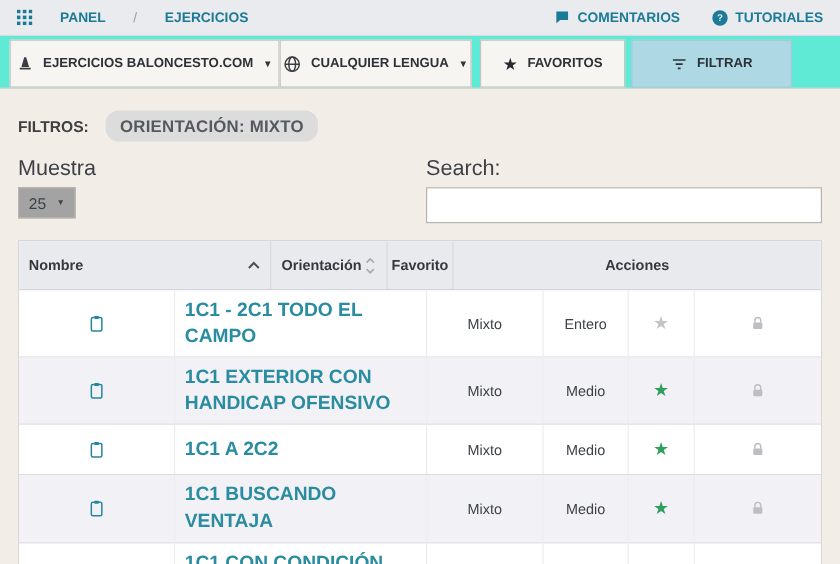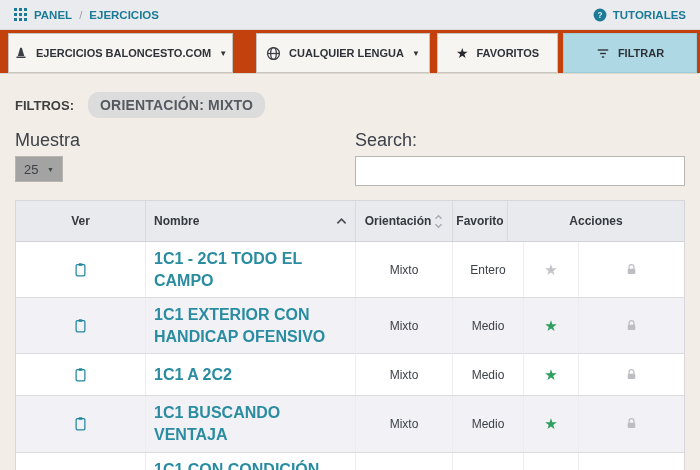--- a/index.html
+++ b/index.html
@@ -14,7 +14,7 @@
     display:flex;align-items:center;justify-content:space-between;
     padding:0 14px;box-sizing:border-box;
   }
-  .crumbs{display:flex;align-items:center;gap:7px;font-size:11.5px;font-weight:bold;color:#1b7a96;}
+  .crumbs{display:flex;align-items:center;gap:23px;font-size:11.5px;font-weight:bold;color:#1b7a96;}
   .crumb-sep{color:#9aa0a6;font-weight:normal;}
   .toplinks{display:flex;align-items:center;gap:26px;}
   .toplink{display:flex;align-items:center;gap:6px;font-size:11.5px;font-weight:bold;color:#1b7a96;cursor:pointer;}

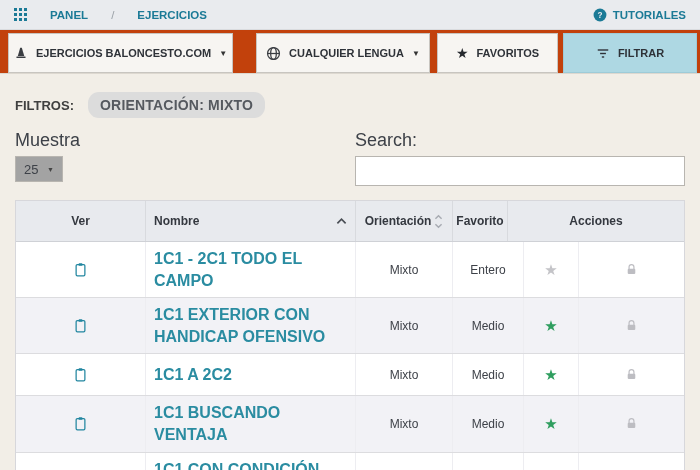--- a/index.html
+++ b/index.html
@@ -113,6 +113,14 @@
   <div class="toplinks">
     <span class="toplink">
       <span class="icon">
+        <svg width="13" height="13" viewBox="0 0 24 24" fill="#1b7a96">
+            <path d="M3 3h18v13H9l-6 5z"></path>
+          </svg>
+      </span>
+      <span>COMENTARIOS</span>
+    </span>
+    <span class="toplink">
+      <span class="icon">
         <svg width="14" height="14" viewBox="0 0 24 24">
             <circle cx="12" cy="12" r="11" fill="#1b7a96"></circle>
             <text x="12" y="17" text-anchor="middle" font-size="14" font-weight="bold" fill="#e9ebee" font-family="Liberation Sans, sans-serif">?</text>

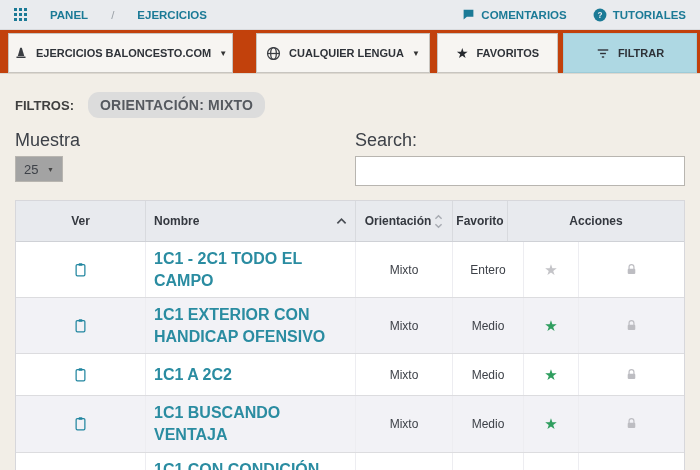--- a/index.html
+++ b/index.html
@@ -22,7 +22,7 @@
   
   .toolbar{
     display:flex;align-items:stretch;padding:3px 0 0 0;height:40px;
-    border-bottom:1px solid #ddd8d0;background:#c2410c;
+    border-bottom:1px solid #ddd8d0;background:#5eead4;
   }
   .tb-btn{
     display:flex;align-items:center;justify-content:center;gap:8px;

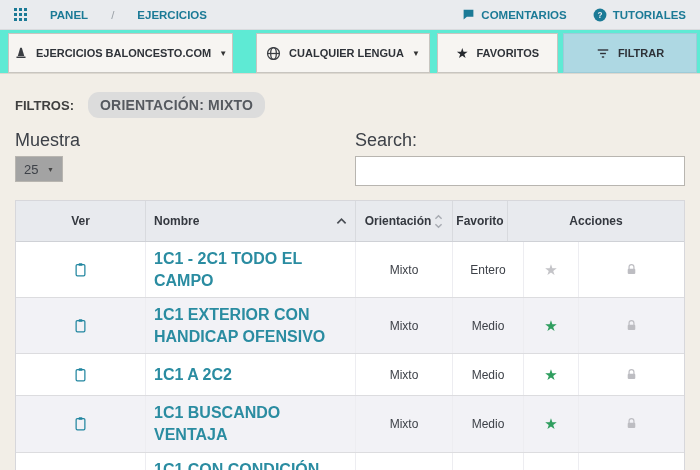--- a/index.html
+++ b/index.html
@@ -32,7 +32,7 @@
   }
   .tb-btn .caret{font-size:8px;color:#333;}
   .btn-source{margin-left:8px;width:225px;}
-  .btn-language{margin-left:23px;width:174px;}
+  .btn-language{width:160px;}
   .btn-favorites{margin-left:7px;width:121px;}
   .btn-filter{margin-left:5px;width:134px;background:#aed8e3;border-color:#9ecbd8;}
   

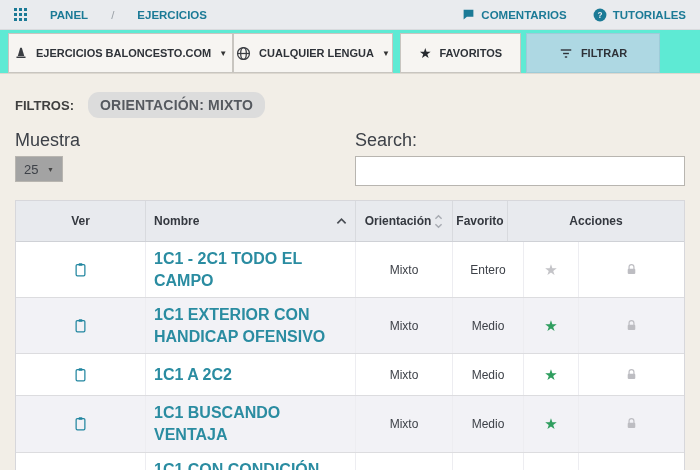--- a/index.html
+++ b/index.html
@@ -190,9 +190,6 @@
 
 <div class="table">
   <div class="thead">
-    <div class="th col-ver">
-      <span>Ver</span>
-    </div>
     <div class="th col-nombre">
       <span>Nombre</span>
       <span class="icon sort-asc">

